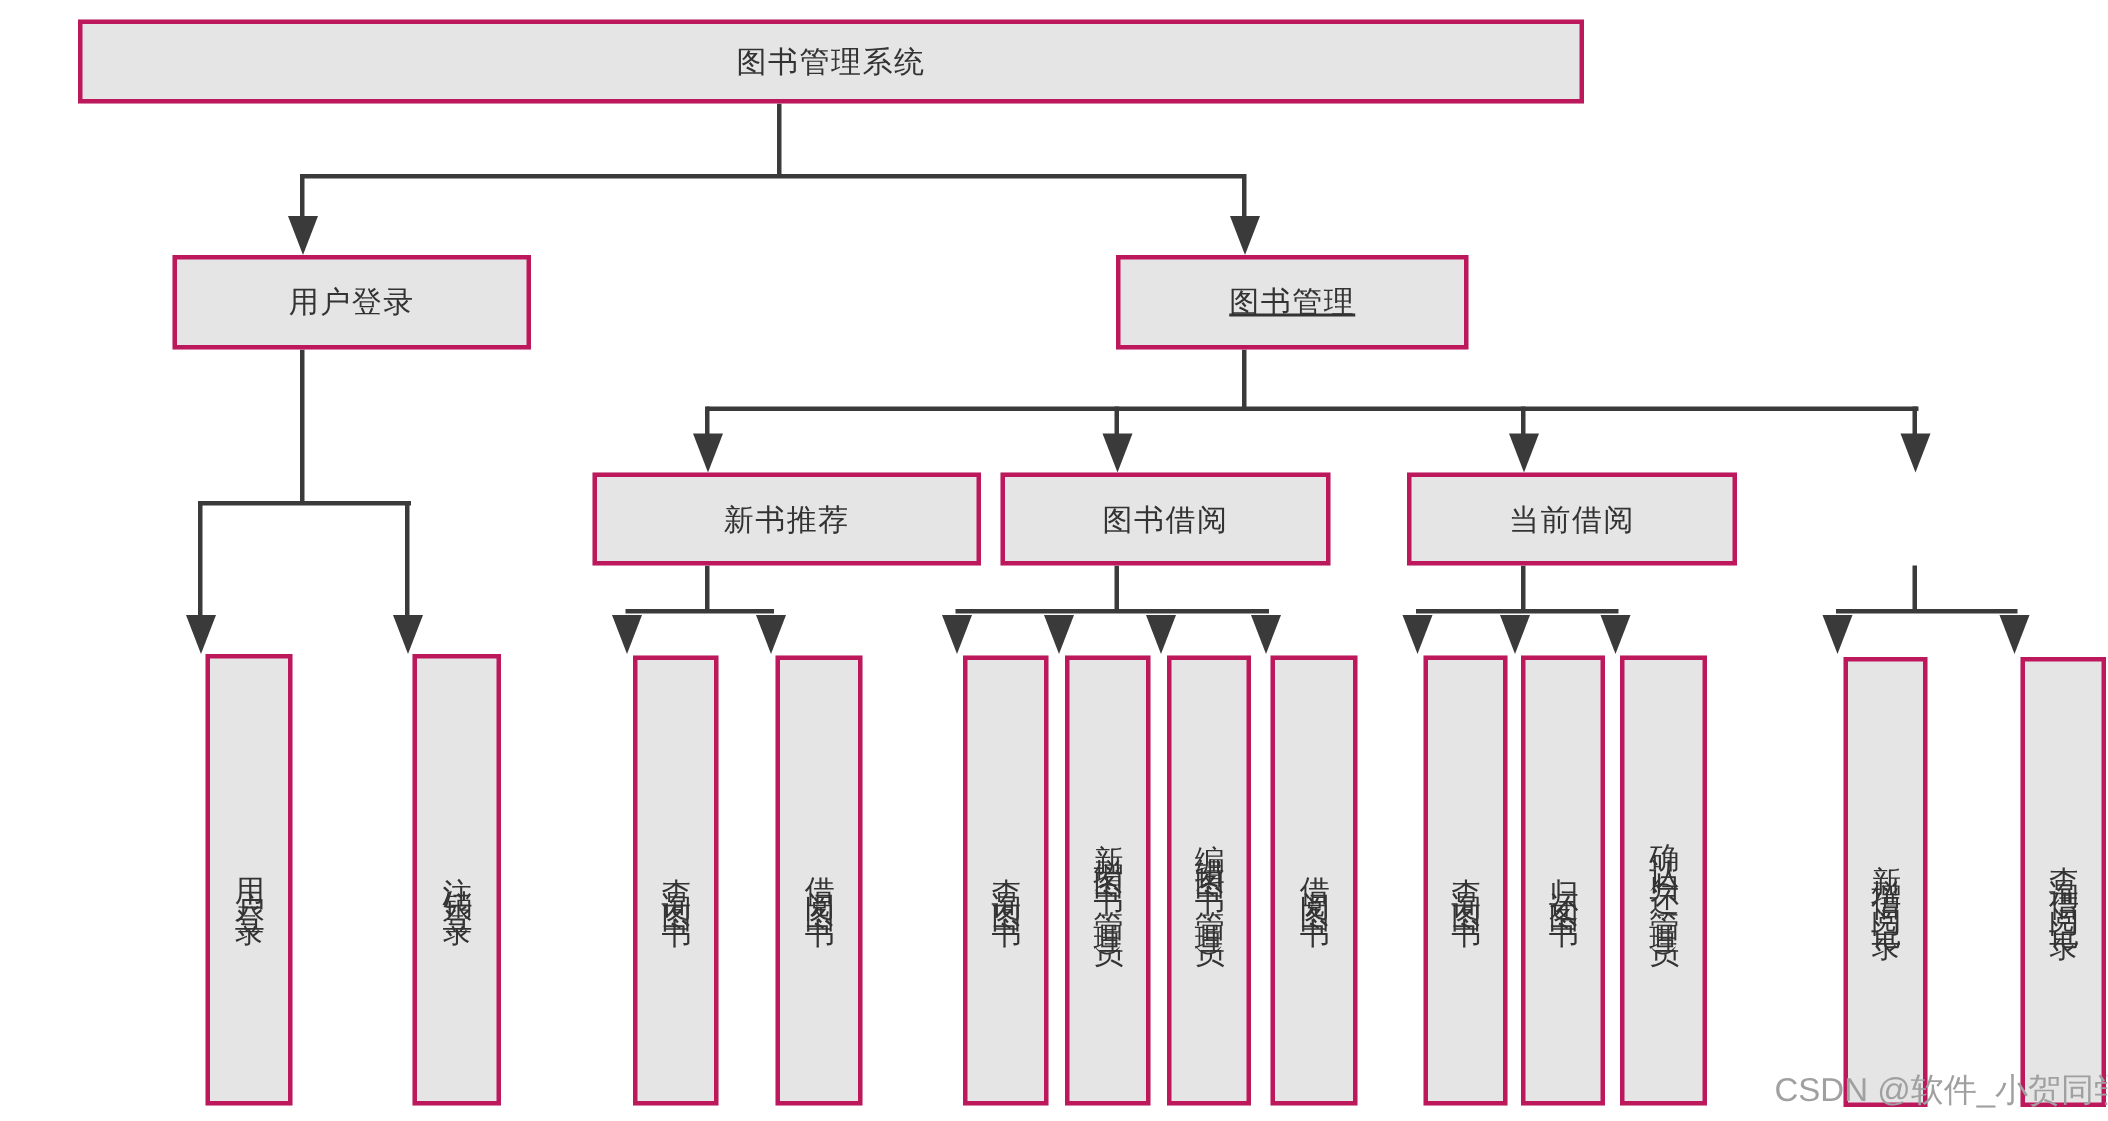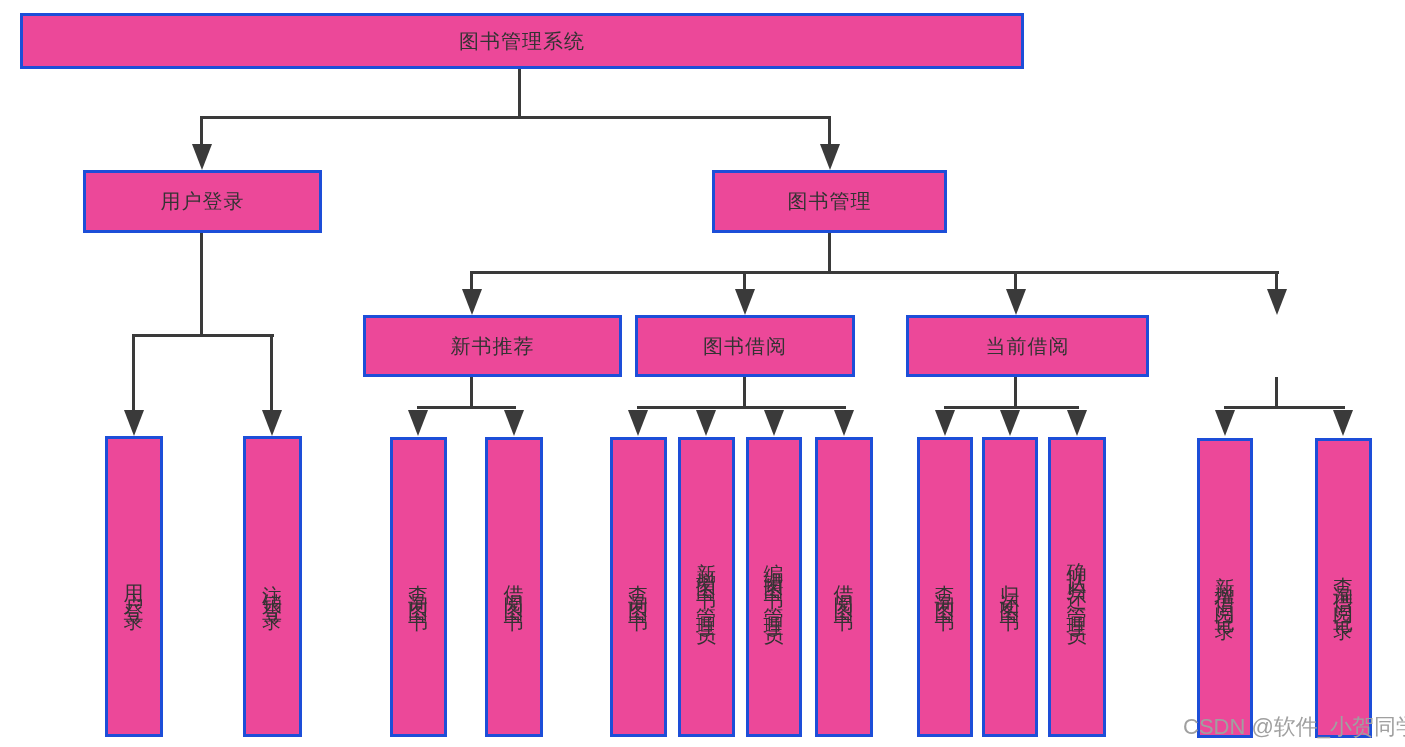--- a/index.html
+++ b/index.html
@@ -13,8 +13,8 @@
   .box {
     position:absolute;
     box-sizing:border-box;
-    border:3px solid #1d4ed8;
-    background:#ec4899;
+    border:3px solid #be185d;
+    background:#e5e5e5;
     display:flex;
     align-items:center;
     justify-content:center;
@@ -22,6 +22,7 @@
     font-size:20px;
     letter-spacing:1px;
     z-index:2;
+    margin-left:32px;
   }
   .leaf span {
     writing-mode:vertical-rl;

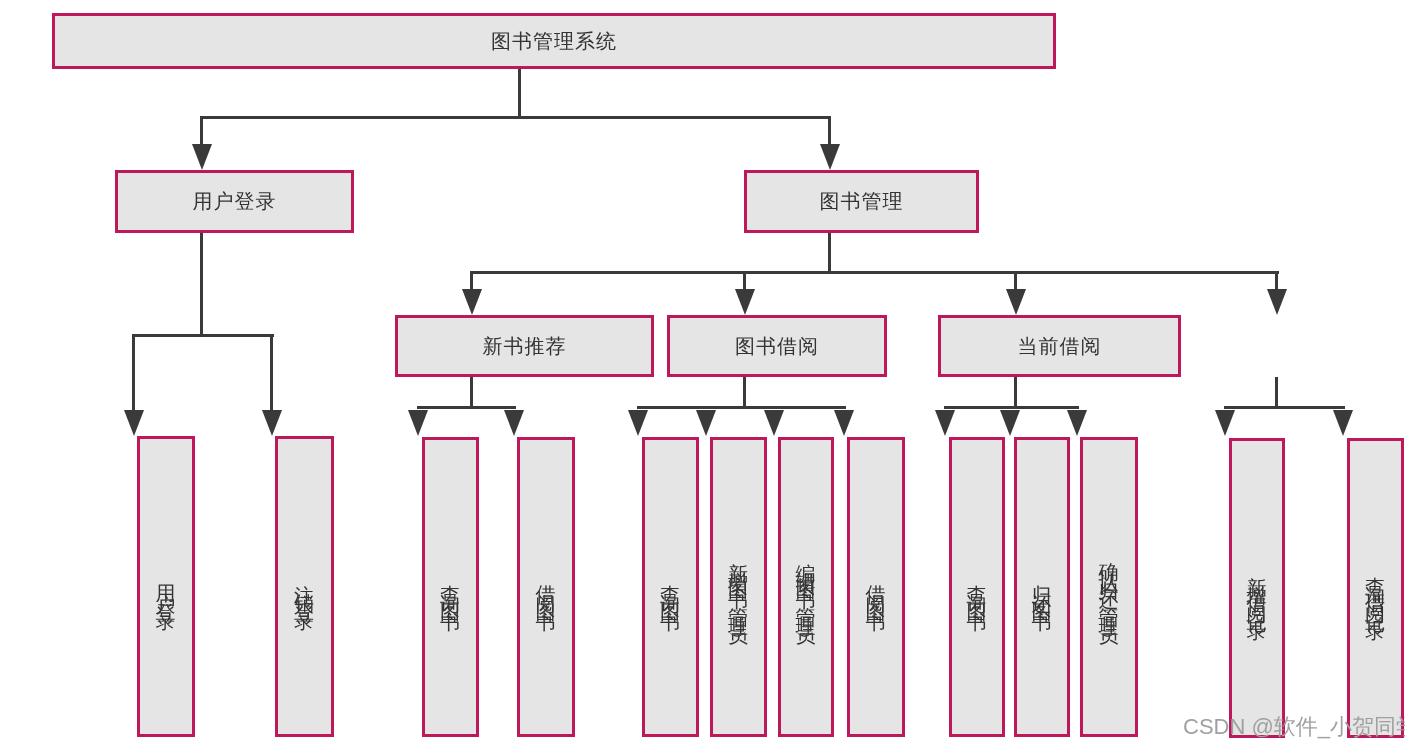--- a/index.html
+++ b/index.html
@@ -78,7 +78,7 @@
   <div class="box" style="left:83px; top:170px; width:239px; height:63px;">
     <span>用户登录</span>
   </div>
-  <div class="box" style="left:712px; top:170px; width:235px; height:63px;">
+  <div class="box" style="left:712px; top:170px; width:235px; height:63px;text-decoration:underline;">
     <span>图书管理</span>
   </div>
 

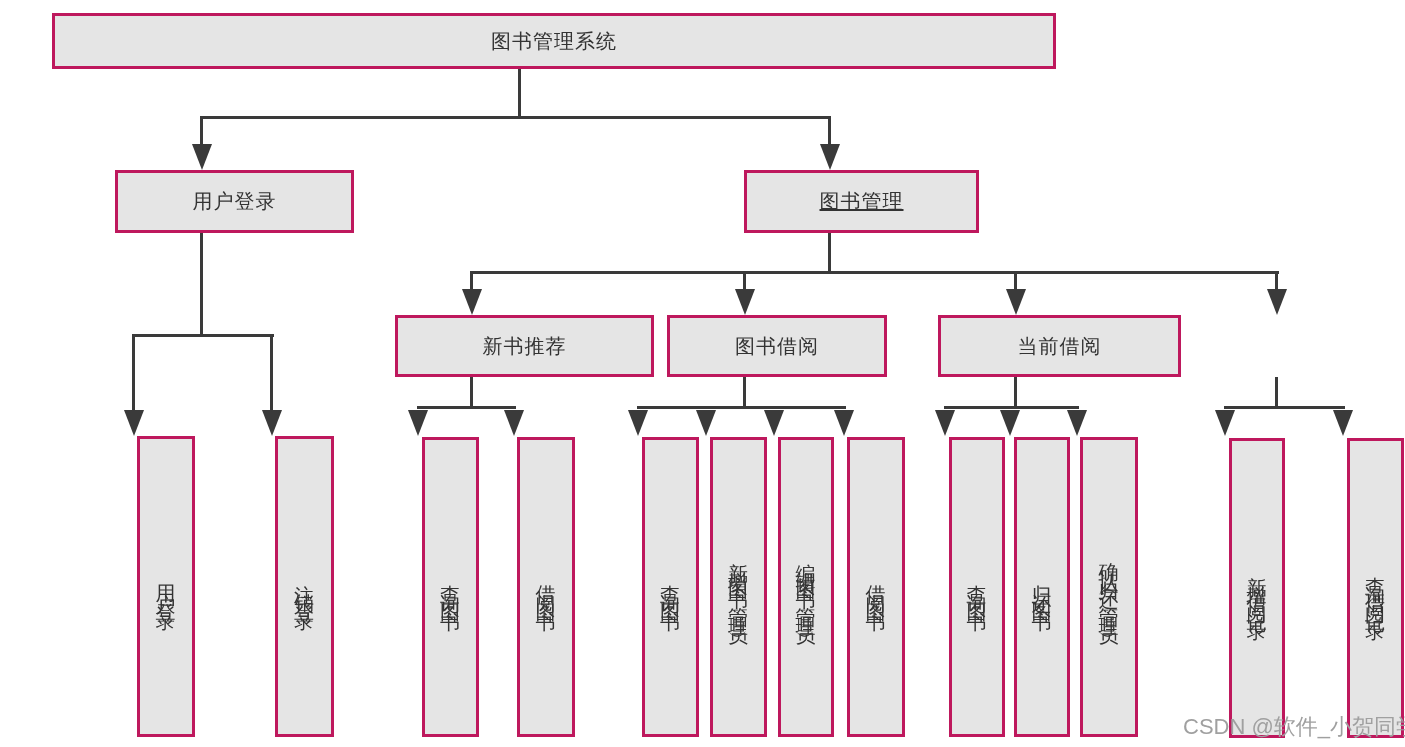--- a/index.html
+++ b/index.html
@@ -110,7 +110,7 @@
   <div class="box" style="left:635px; top:315px; width:220px; height:62px;">
     <span>图书借阅</span>
   </div>
-  <div class="box" style="left:906px; top:315px; width:243px; height:62px;text-align:right;">
+  <div class="box" style="left:906px; top:315px; width:220px; height:62px;text-align:right;">
     <span>当前借阅</span>
   </div>
 

